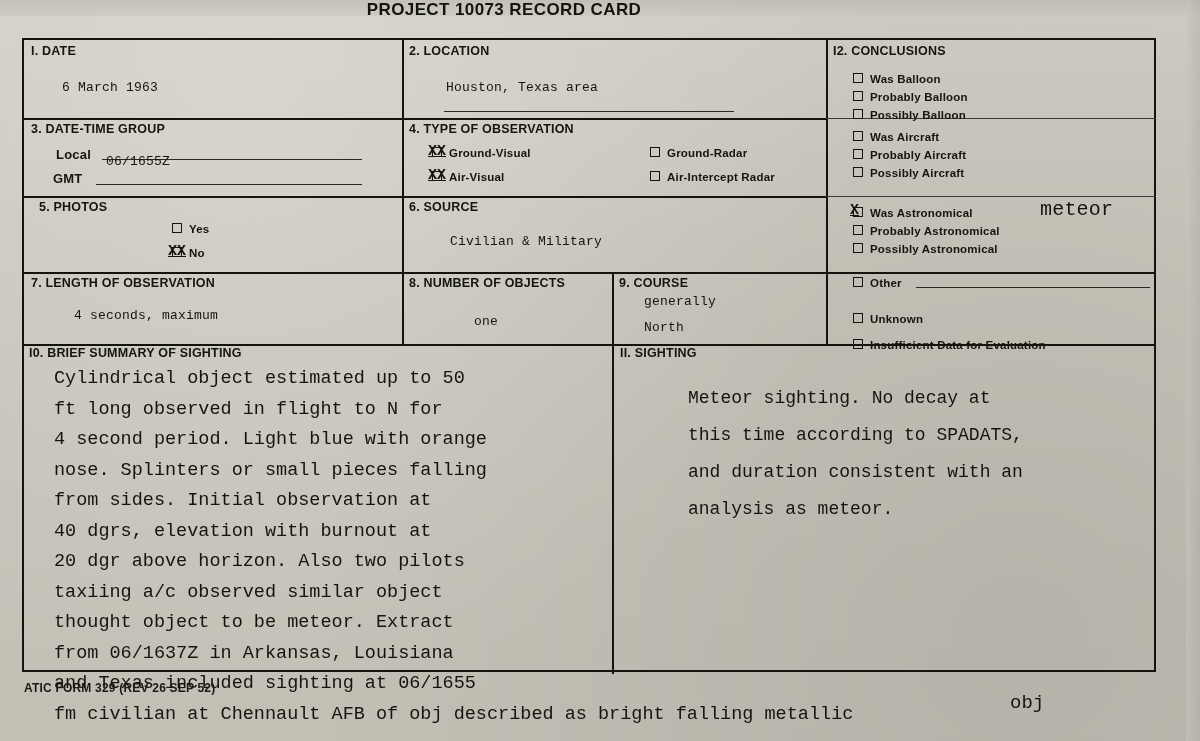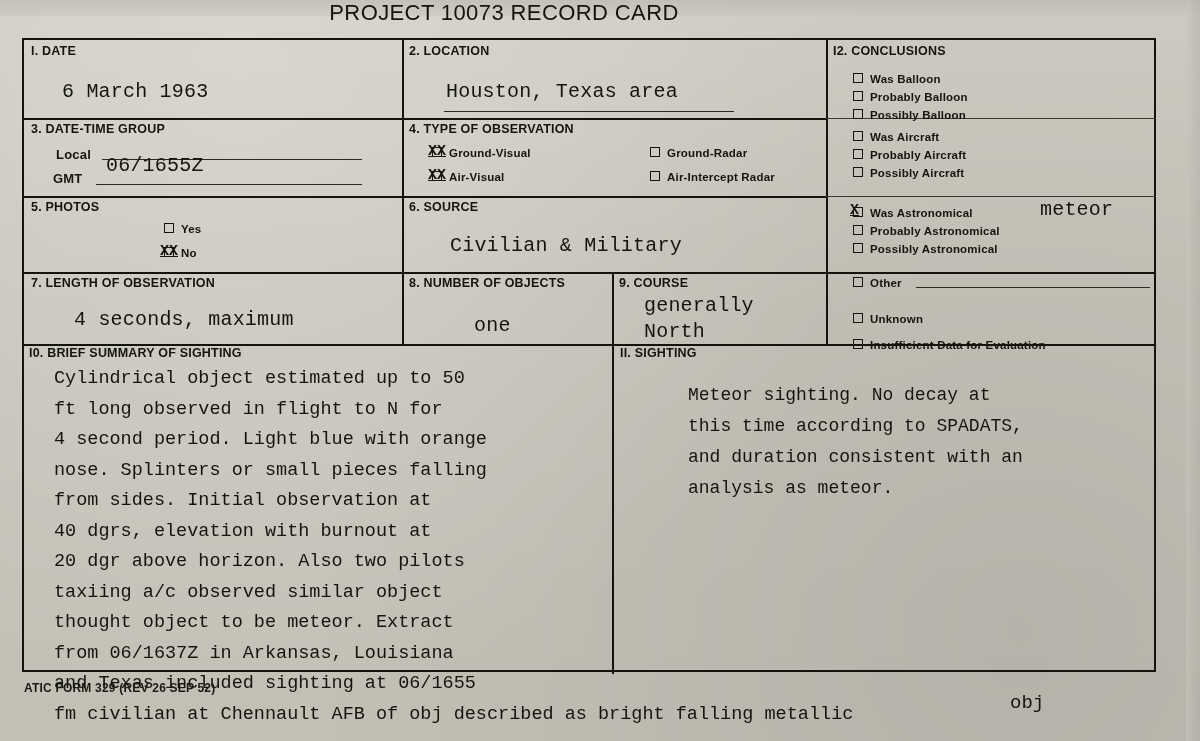--- a/index.html
+++ b/index.html
@@ -22,7 +22,7 @@
   .title{
     position:absolute;top:0px;left:0;width:1008px;
     text-align:center;
-    font-size:22px;font-weight:normal;letter-spacing:.4px;
+    font-size:17px;font-weight:bold;letter-spacing:.4px;
     color:#14140f;
   }
   .card{

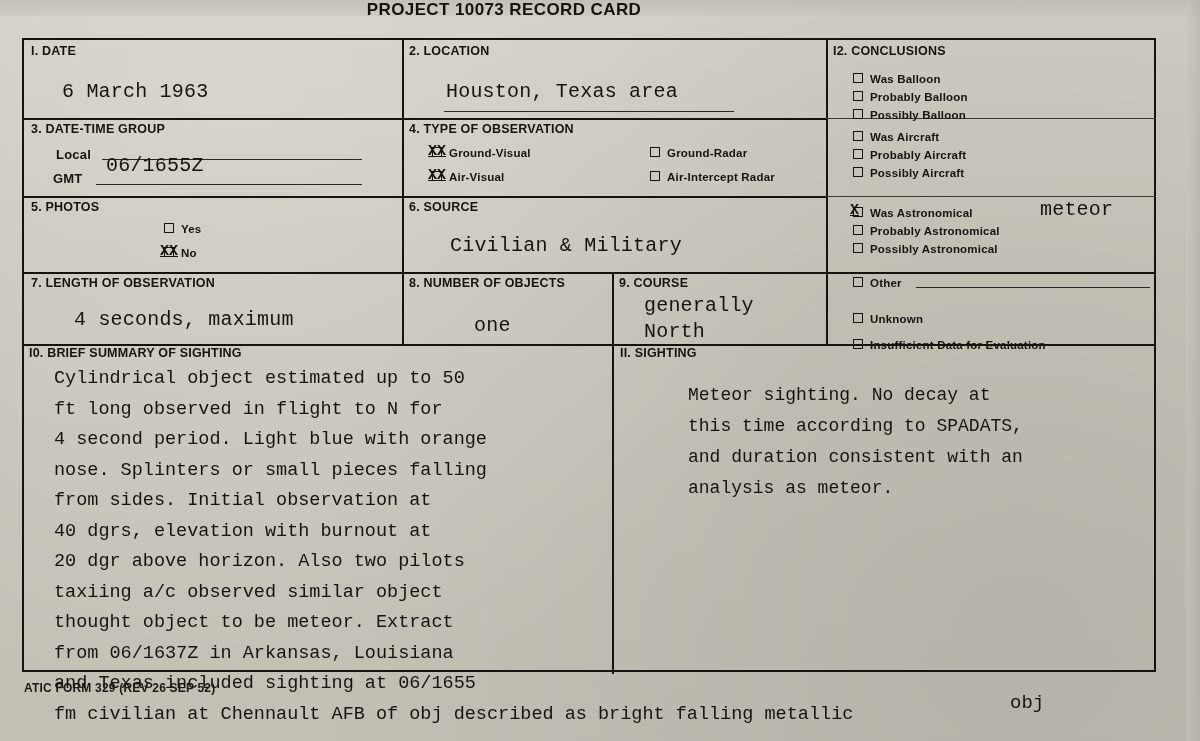--- a/index.html
+++ b/index.html
@@ -38,7 +38,7 @@
   
   .tw{
     font-family:"Liberation Mono", monospace;
-    font-size:20px;
+    font-size:13px;
     color:#151510;
     letter-spacing:.2px;
     position:absolute;

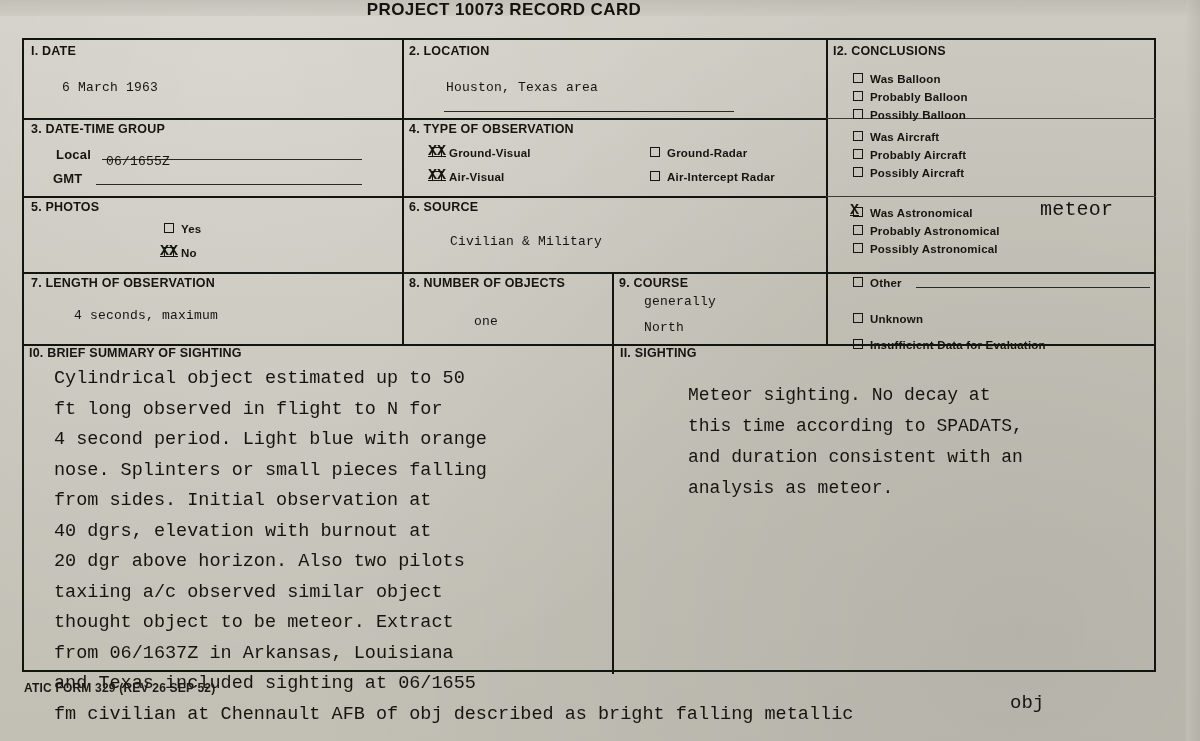--- a/index.html
+++ b/index.html
@@ -152,7 +152,7 @@
     </div>
   </div>
 
-  <div class="cell" style="left:0;top:156px;width:378px;height:64px;">
+  <div class="cell" style="left:8px;top:156px;width:378px;height:64px;">
     <div class="lbl">5.  PHOTOS</div>
     <div class="chk" style="left:140px;top:26px;">
       <span class="box"></span><span class="t">Yes</span>

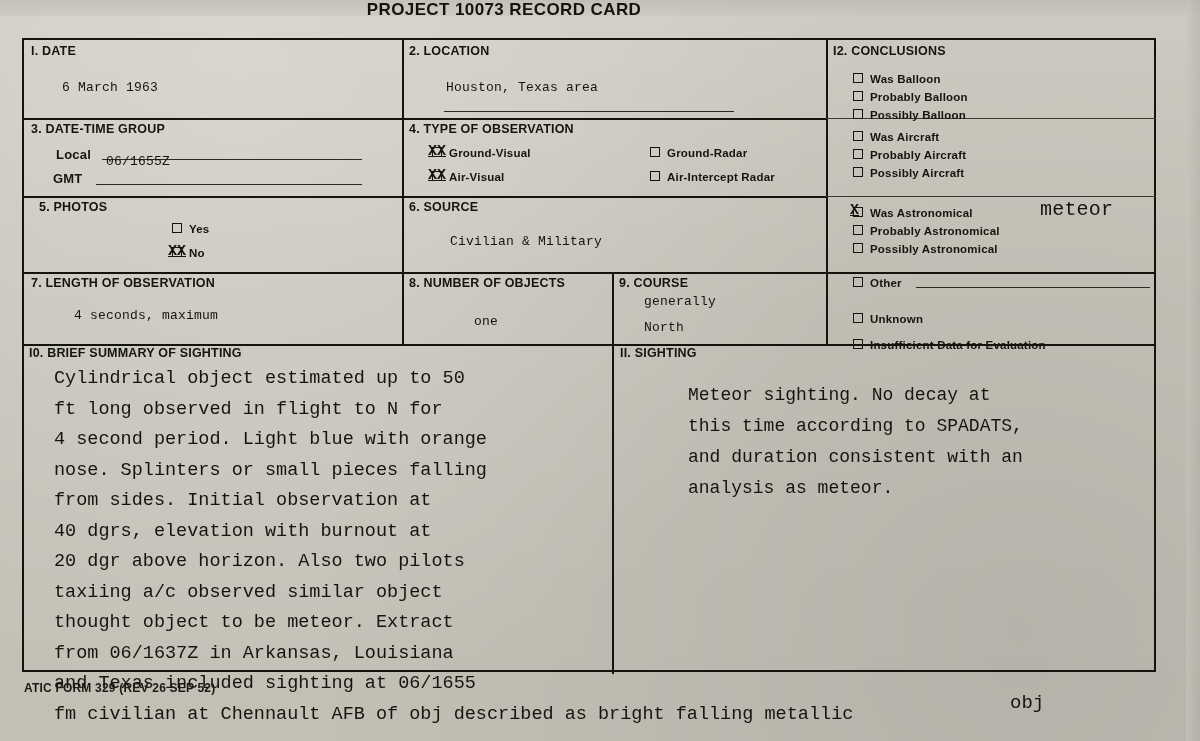--- a/index.html
+++ b/index.html
@@ -67,7 +67,7 @@
   .comments{
     position:absolute;
     font-family:"Liberation Mono", monospace;
-    font-size:18px;line-height:31px;color:#15150f;
+    font-size:18px;line-height:37px;color:#15150f;
     white-space:pre;
   }
   .footer{

